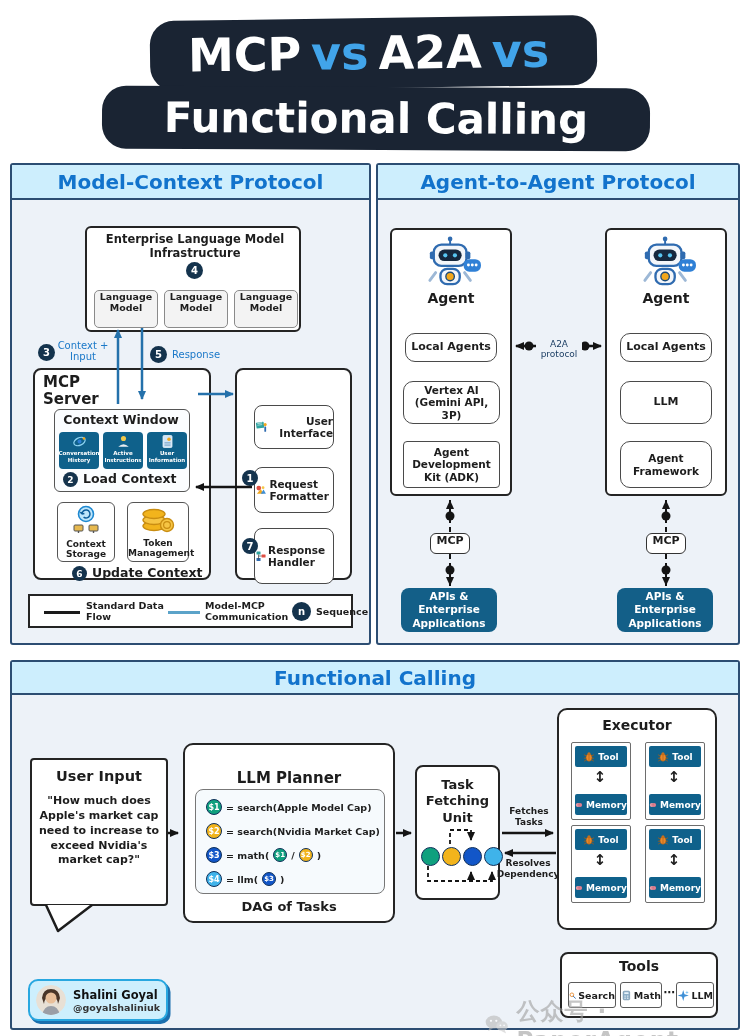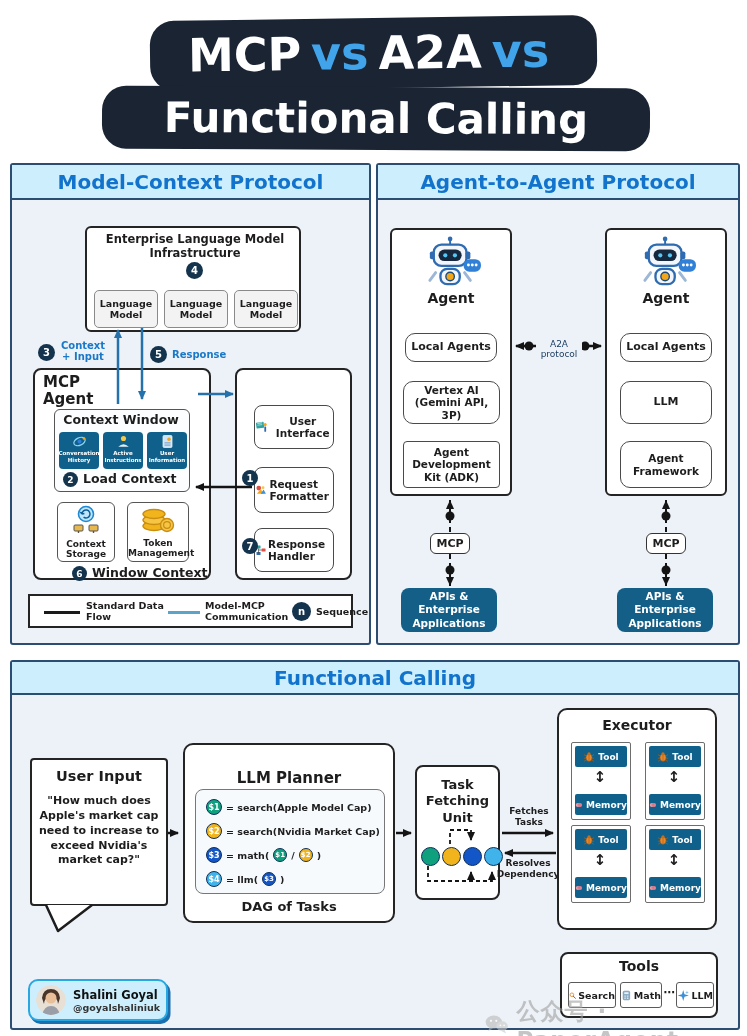--- a/index.html
+++ b/index.html
@@ -16,7 +16,7 @@
         display:flex;align-items:center;justify-content:center;text-align:center;line-height:1.25;box-sizing:border-box}
   .badge{background:#14334d;color:#fff;border-radius:50%;font-weight:bold;display:flex;align-items:center;justify-content:center}
   .bluetxt{color:#1a78c8;font-weight:bold;line-height:1.1}
-  .ctr{display:flex;align-items:center;justify-content:center;text-align:center}
+  .ctr{display:flex;justify-content:center;text-align:center}
   .tile{position:absolute;background:#0f618b;border-radius:4px;color:#fff;display:flex;flex-direction:column;
         align-items:center;justify-content:flex-start;text-align:center;box-sizing:border-box;padding-top:2px}
   .tile .tlabel{font-size:5.5px;font-weight:bold;line-height:1.2;margin-top:1px}

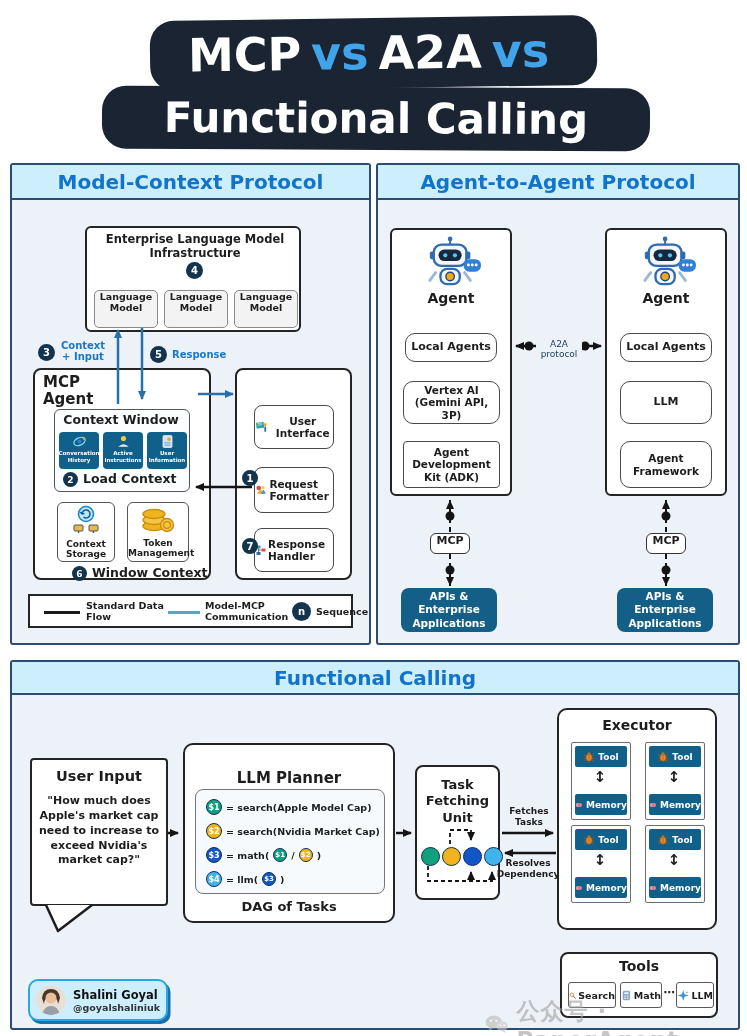--- a/index.html
+++ b/index.html
@@ -15,7 +15,7 @@
   .tealbox{position:absolute;background:#135f88;color:#fff;border-radius:8px;font-weight:bold;
         display:flex;align-items:center;justify-content:center;text-align:center;line-height:1.25;box-sizing:border-box}
   .badge{background:#14334d;color:#fff;border-radius:50%;font-weight:bold;display:flex;align-items:center;justify-content:center}
-  .bluetxt{color:#1a78c8;font-weight:bold;line-height:1.1}
+  .bluetxt{color:#1a78c8;font-weight:normal;line-height:1.1}
   .ctr{display:flex;justify-content:center;text-align:center}
   .tile{position:absolute;background:#0f618b;border-radius:4px;color:#fff;display:flex;flex-direction:column;
         align-items:center;justify-content:flex-start;text-align:center;box-sizing:border-box;padding-top:2px}

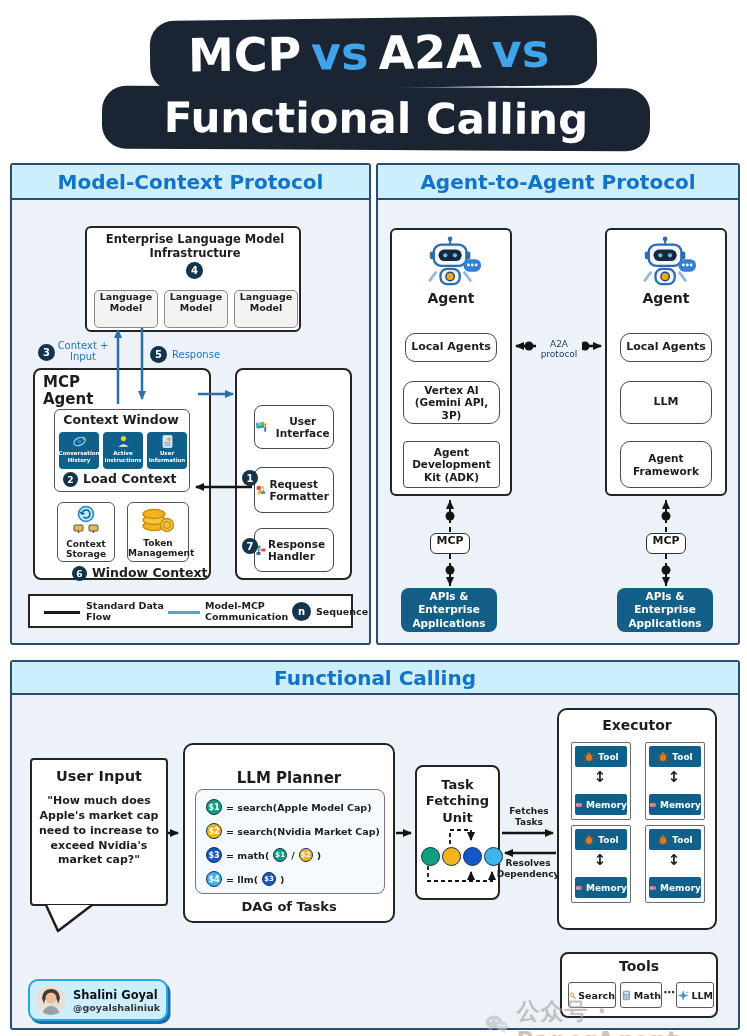--- a/index.html
+++ b/index.html
@@ -205,7 +205,7 @@
 <div class="abs bluetxt" style="left:172px;top:349px;font-size:10px"><span>Response</span></div>
 
 <div class="box" style="left:33px;top:368px;width:178px;height:212px">
-  <div class="abs" style="left:8px;top:4px;width:70px;font-size:15px;font-weight:bold;line-height:1.1"><span>MCP Agent</span></div>
+  <div class="abs" style="left:8px;top:4px;width:70px;font-size:15px;font-weight:bold;line-height:1.1"><span>MCP Server</span></div>
 
   <div class="abs" style="left:19px;top:39px;width:136px;height:83px;background:#fbfdff;border:1.5px solid #555;border-radius:6px;box-sizing:border-box">
     <div class="abs ctr" style="left:0;top:2px;width:132px;font-size:12.5px;font-weight:bold">

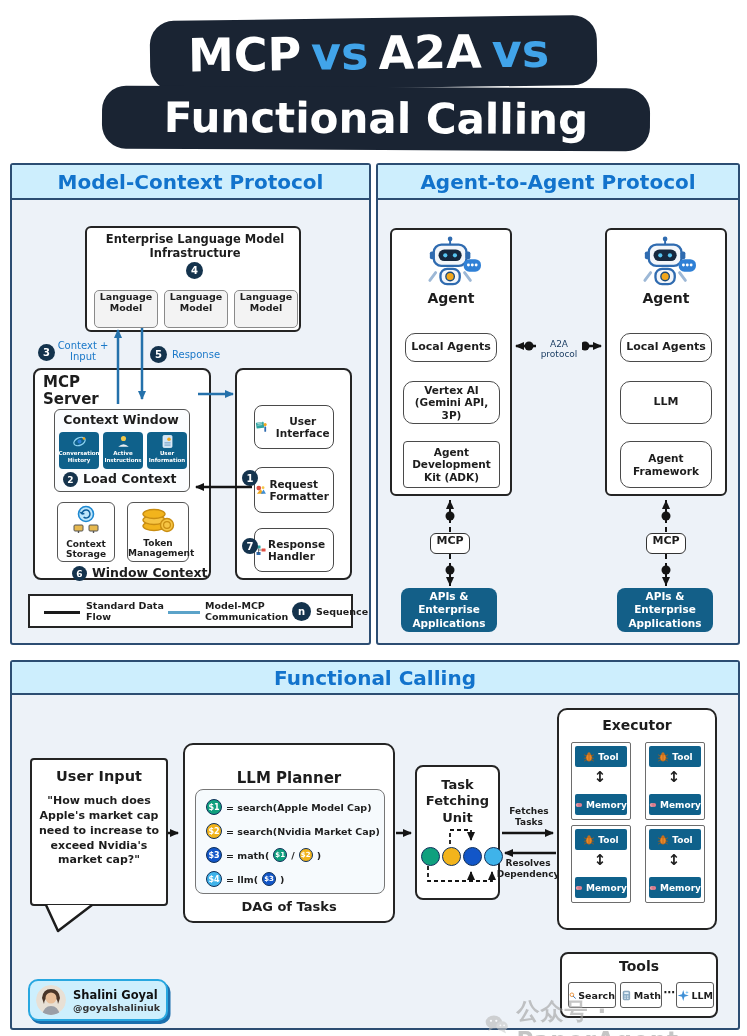--- a/index.html
+++ b/index.html
@@ -260,7 +260,7 @@
     <svg width="20" height="20">
         <use href="#easel"></use>
       </svg>
-    <span style="text-align:center">User Interface</span>
+    <span style="text-align:right">User Interface</span>
     </div>
   <div class="chip" style="left:17px;top:97px;width:80px;height:46px;border-radius:8px;font-size:10.5px;gap:3px">
     <svg width="20" height="20">

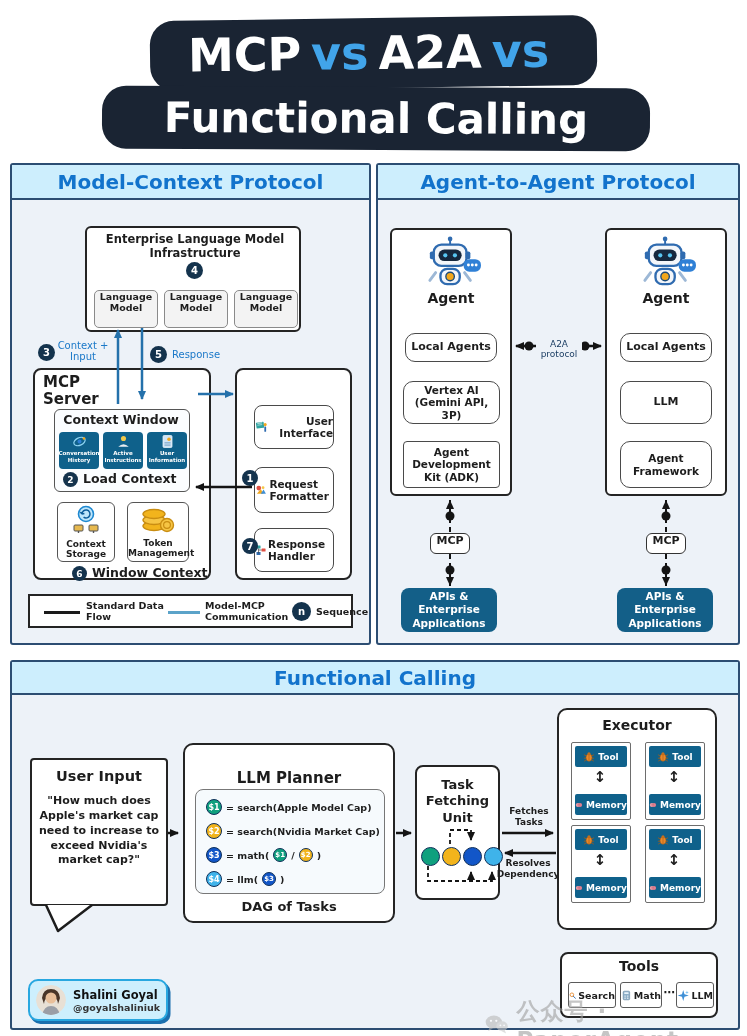--- a/index.html
+++ b/index.html
@@ -268,7 +268,7 @@
       </svg>
     <span style="text-align:left">Request Formatter</span>
     </div>
-  <div class="chip" style="left:17px;top:158px;width:80px;height:44px;border-radius:8px;font-size:10.5px;gap:1px">
+  <div class="chip" style="left:17px;top:158px;width:80px;height:56px;border-radius:8px;font-size:10.5px;gap:1px">
     <svg width="20" height="20">
         <use href="#flow"></use>
       </svg>

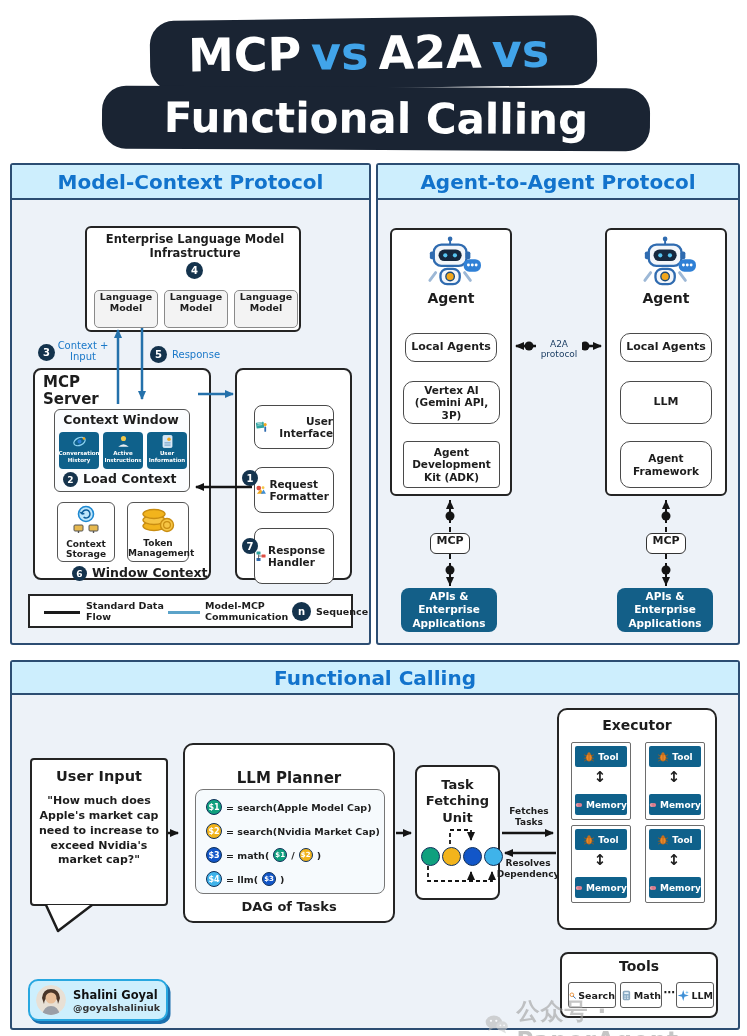--- a/index.html
+++ b/index.html
@@ -252,7 +252,7 @@
     <span>6</span>
     </div>
   <div class="abs" style="left:57px;top:195px;font-size:12.5px;font-weight:bold">
-    <span>Window Context</span></div>
+    <span>Update Context</span></div>
 </div>
 
 <div class="box" style="left:235px;top:368px;width:117px;height:212px">

